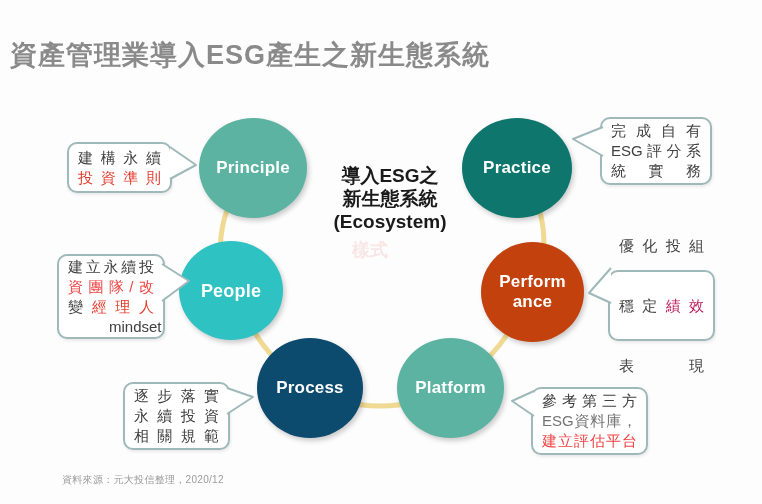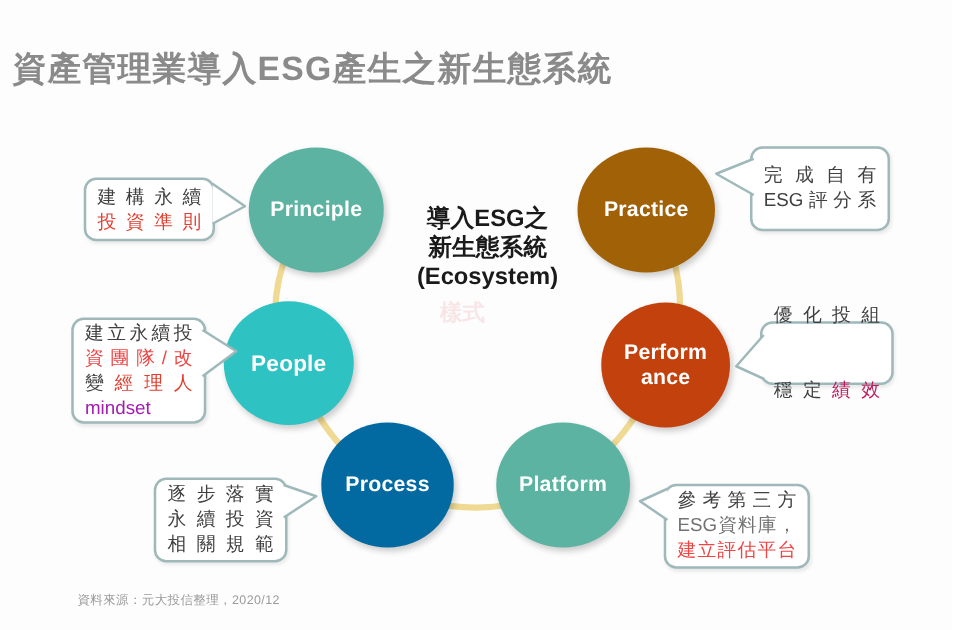--- a/index.html
+++ b/index.html
@@ -70,7 +70,7 @@
   <div class="node n-principle" style="background: rgb(92, 179, 162); color: rgb(255, 255, 255);">
       <span class="nl">Principle</span>
     </div>
-  <div class="node n-practice" style="background: #a16207; color: rgb(255, 255, 255);">
+  <div class="node n-practice" style="background: #0f766e; color: rgb(255, 255, 255);">
       <span class="nl">Practice</span>
     </div>
   <div class="node n-people" style="background: rgb(46, 194, 194); color: rgb(255, 255, 255);">

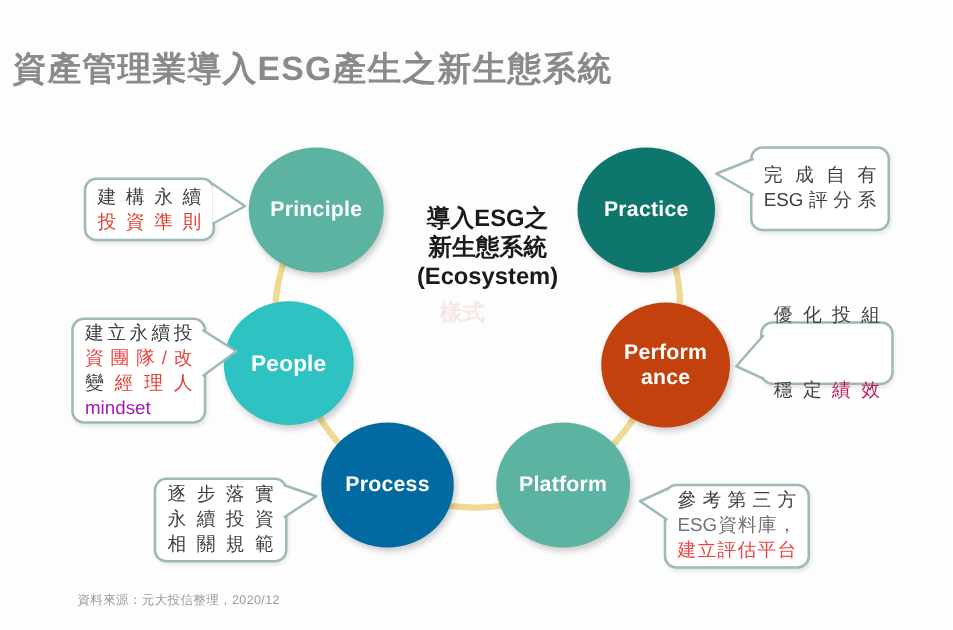--- a/index.html
+++ b/index.html
@@ -112,6 +112,7 @@
   <div class="callout co-practice" style="border-color: rgb(159, 184, 185);">
       <div class="co-line"><span style="color: rgb(64, 64, 64);">完成自有</span></div>
       <div class="co-line"><span style="color: rgb(64, 64, 64);">ESG評分系</span></div>
+      <div class="co-line"><span style="color: rgb(64, 64, 64);">統實務</span></div>
     </div>
   <div class="callout co-performance" style="border-color: rgb(159, 184, 185);">
       <div class="co-line"><span style="color: rgb(64, 64, 64);">優化投組</span></div>

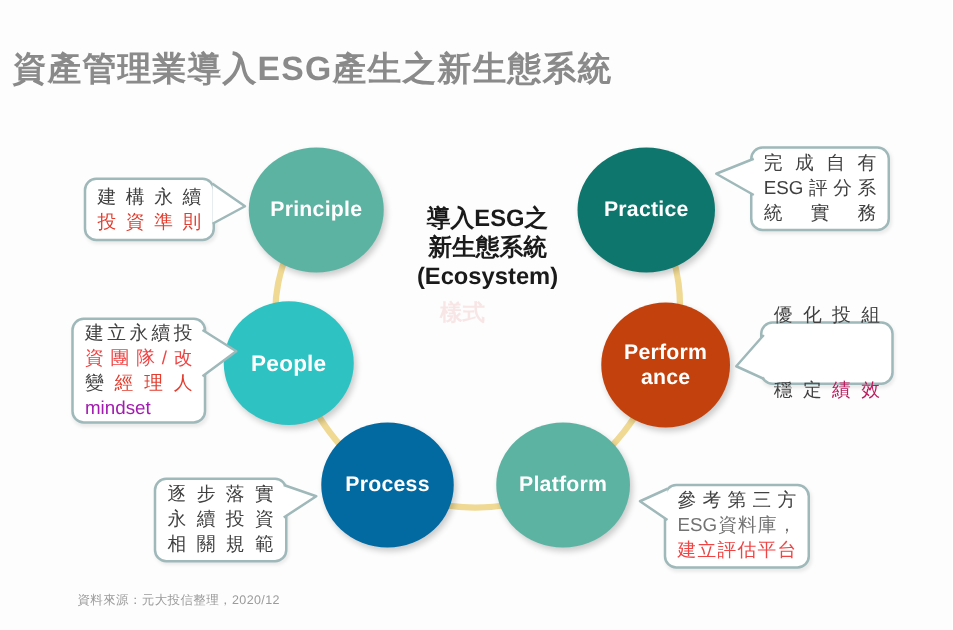--- a/index.html
+++ b/index.html
@@ -50,7 +50,7 @@
   .co-people     {left:57px; top:254px;width:108px;height:85px;}
   .co-process    {left:123px;top:382px;width:107px;height:68px;}
   .co-practice   {left:600px;top:117px;width:112px;height:68px;}
-  .co-performance{left:608px;top:257px;width:107px;height:51px;gap:40px;}
+  .co-performance{left:608px;top:270px;width:107px;height:71px;gap:40px;}
   .co-platform   {left:531px;top:387px;width:117px;height:68px;}
   .source{
     position:absolute;left:62px;top:473px;font-size:10px;letter-spacing:.3px;

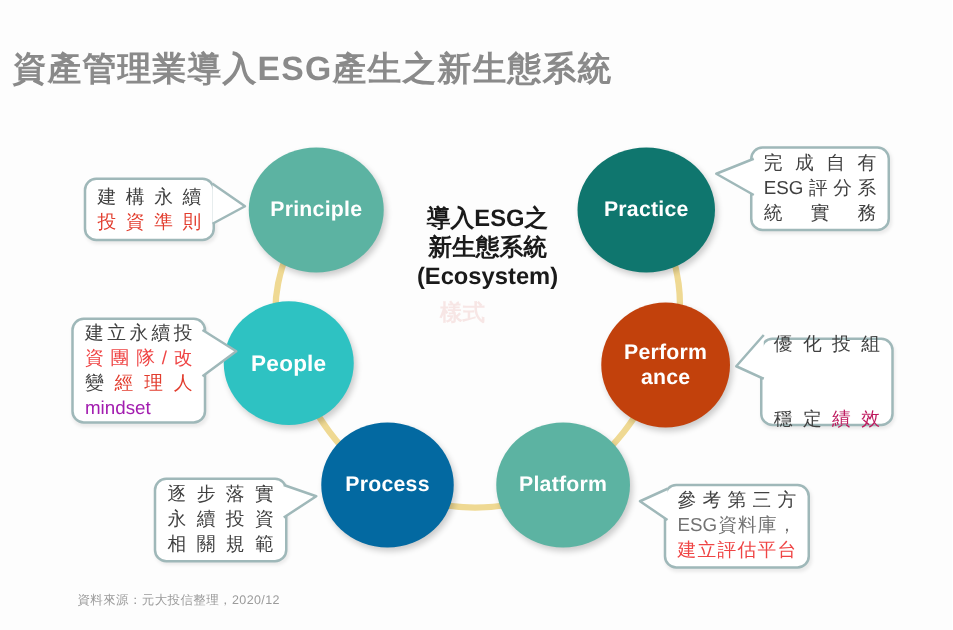--- a/index.html
+++ b/index.html
@@ -102,7 +102,7 @@
       <div class="co-line"><span style="color: rgb(64, 64, 64);">建立永續投</span></div>
       <div class="co-line"><span style="color: #ef4444;">資團隊/改</span></div>
       <div class="co-line"><span style="color: rgb(64, 64, 64);">變</span><span style="color: rgb(226, 61, 46);">經理人</span></div>
-      <div class="co-line latin"><span style="color: #a21caf;">mindset</span></div>
+      <div class="co-line latin"><span style="color: #404040; margin-left: 41px;">mindset</span></div>
     </div>
   <div class="callout co-process" style="border-color: rgb(159, 184, 185);">
       <div class="co-line"><span style="color: rgb(64, 64, 64);">逐步落實</span></div>

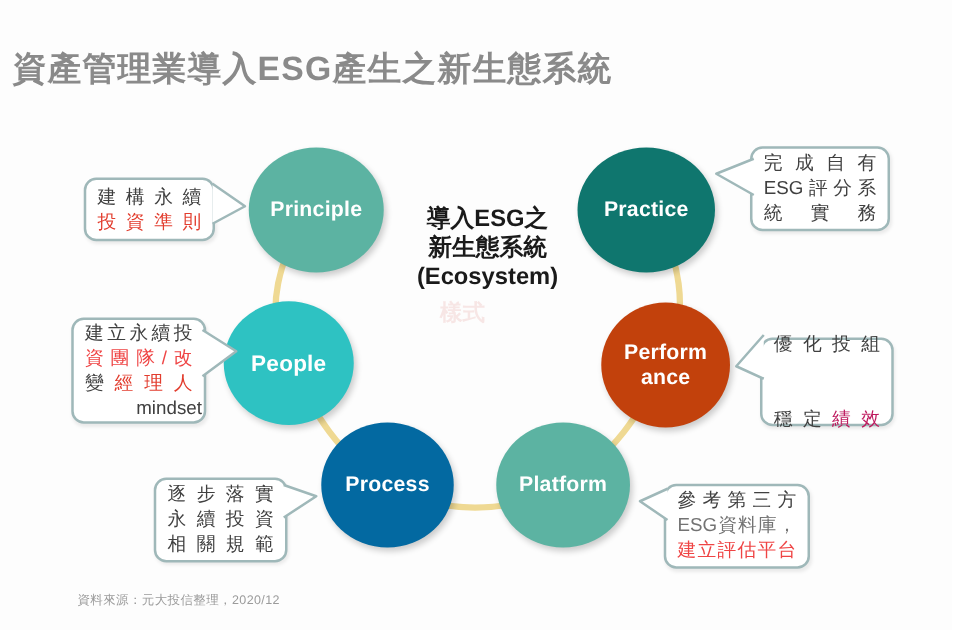--- a/index.html
+++ b/index.html
@@ -117,6 +117,7 @@
   <div class="callout co-performance" style="border-color: rgb(159, 184, 185);">
       <div class="co-line"><span style="color: rgb(64, 64, 64);">優化投組</span></div>
       <div class="co-line"><span style="color: rgb(64, 64, 64);">穩定</span><span style="color: #be185d;">績效</span></div>
+      <div class="co-line"><span style="color: rgb(64, 64, 64);">表現</span></div>
     </div>
   <div class="callout co-platform" style="border-color: rgb(159, 184, 185);">
       <div class="co-line"><span style="color: rgb(64, 64, 64);">參考第三方</span></div>

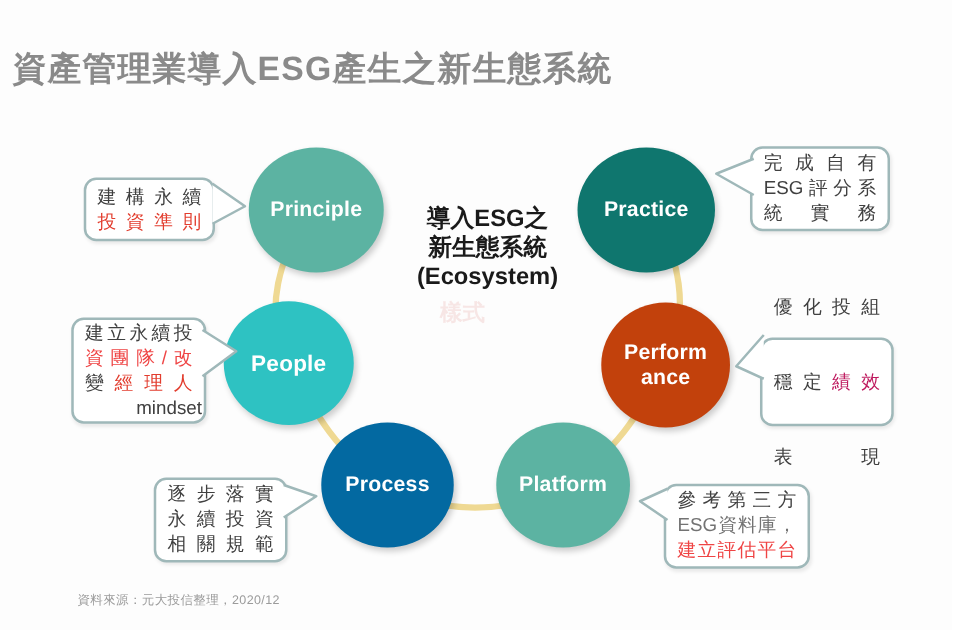--- a/index.html
+++ b/index.html
@@ -80,7 +80,7 @@
       <span class="nl">Perform</span>
       <span class="nl">ance</span>
     </div>
-  <div class="node n-process" style="background: #0369a1; color: rgb(255, 255, 255);">
+  <div class="node n-process" style="background: #0c4a6e; color: rgb(255, 255, 255);">
       <span class="nl">Process</span>
     </div>
   <div class="node n-platform" style="background: rgb(92, 179, 162); color: rgb(255, 255, 255);">

